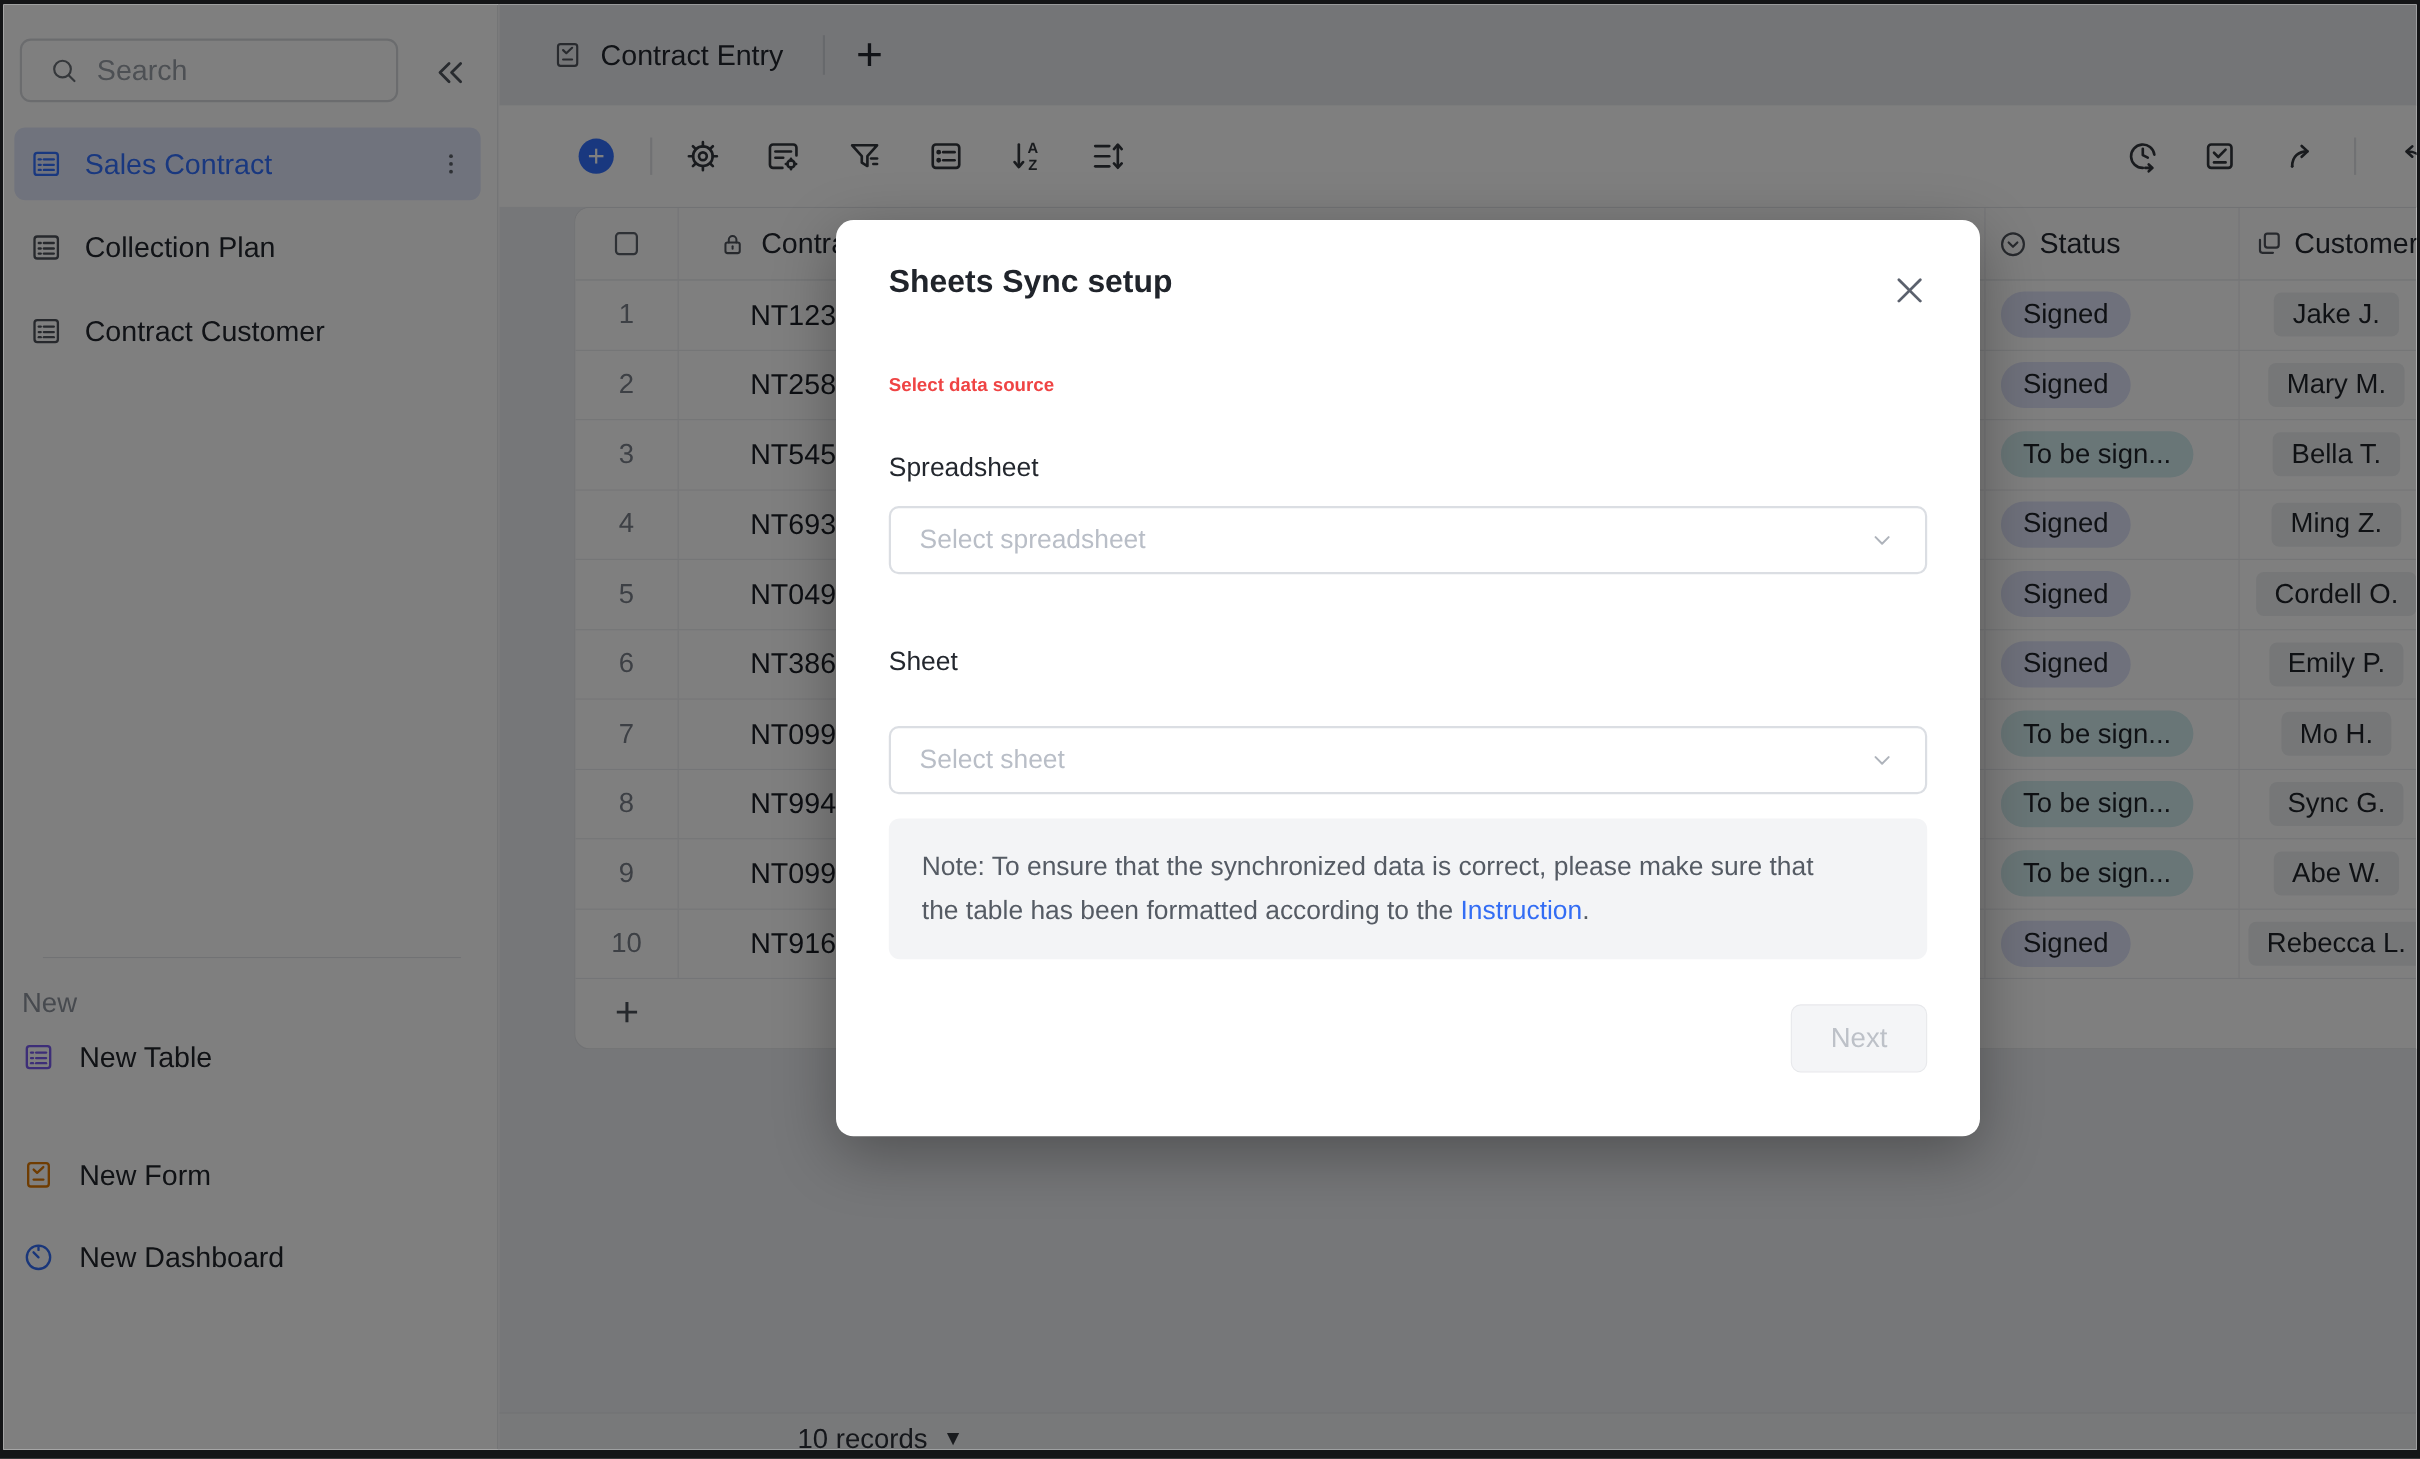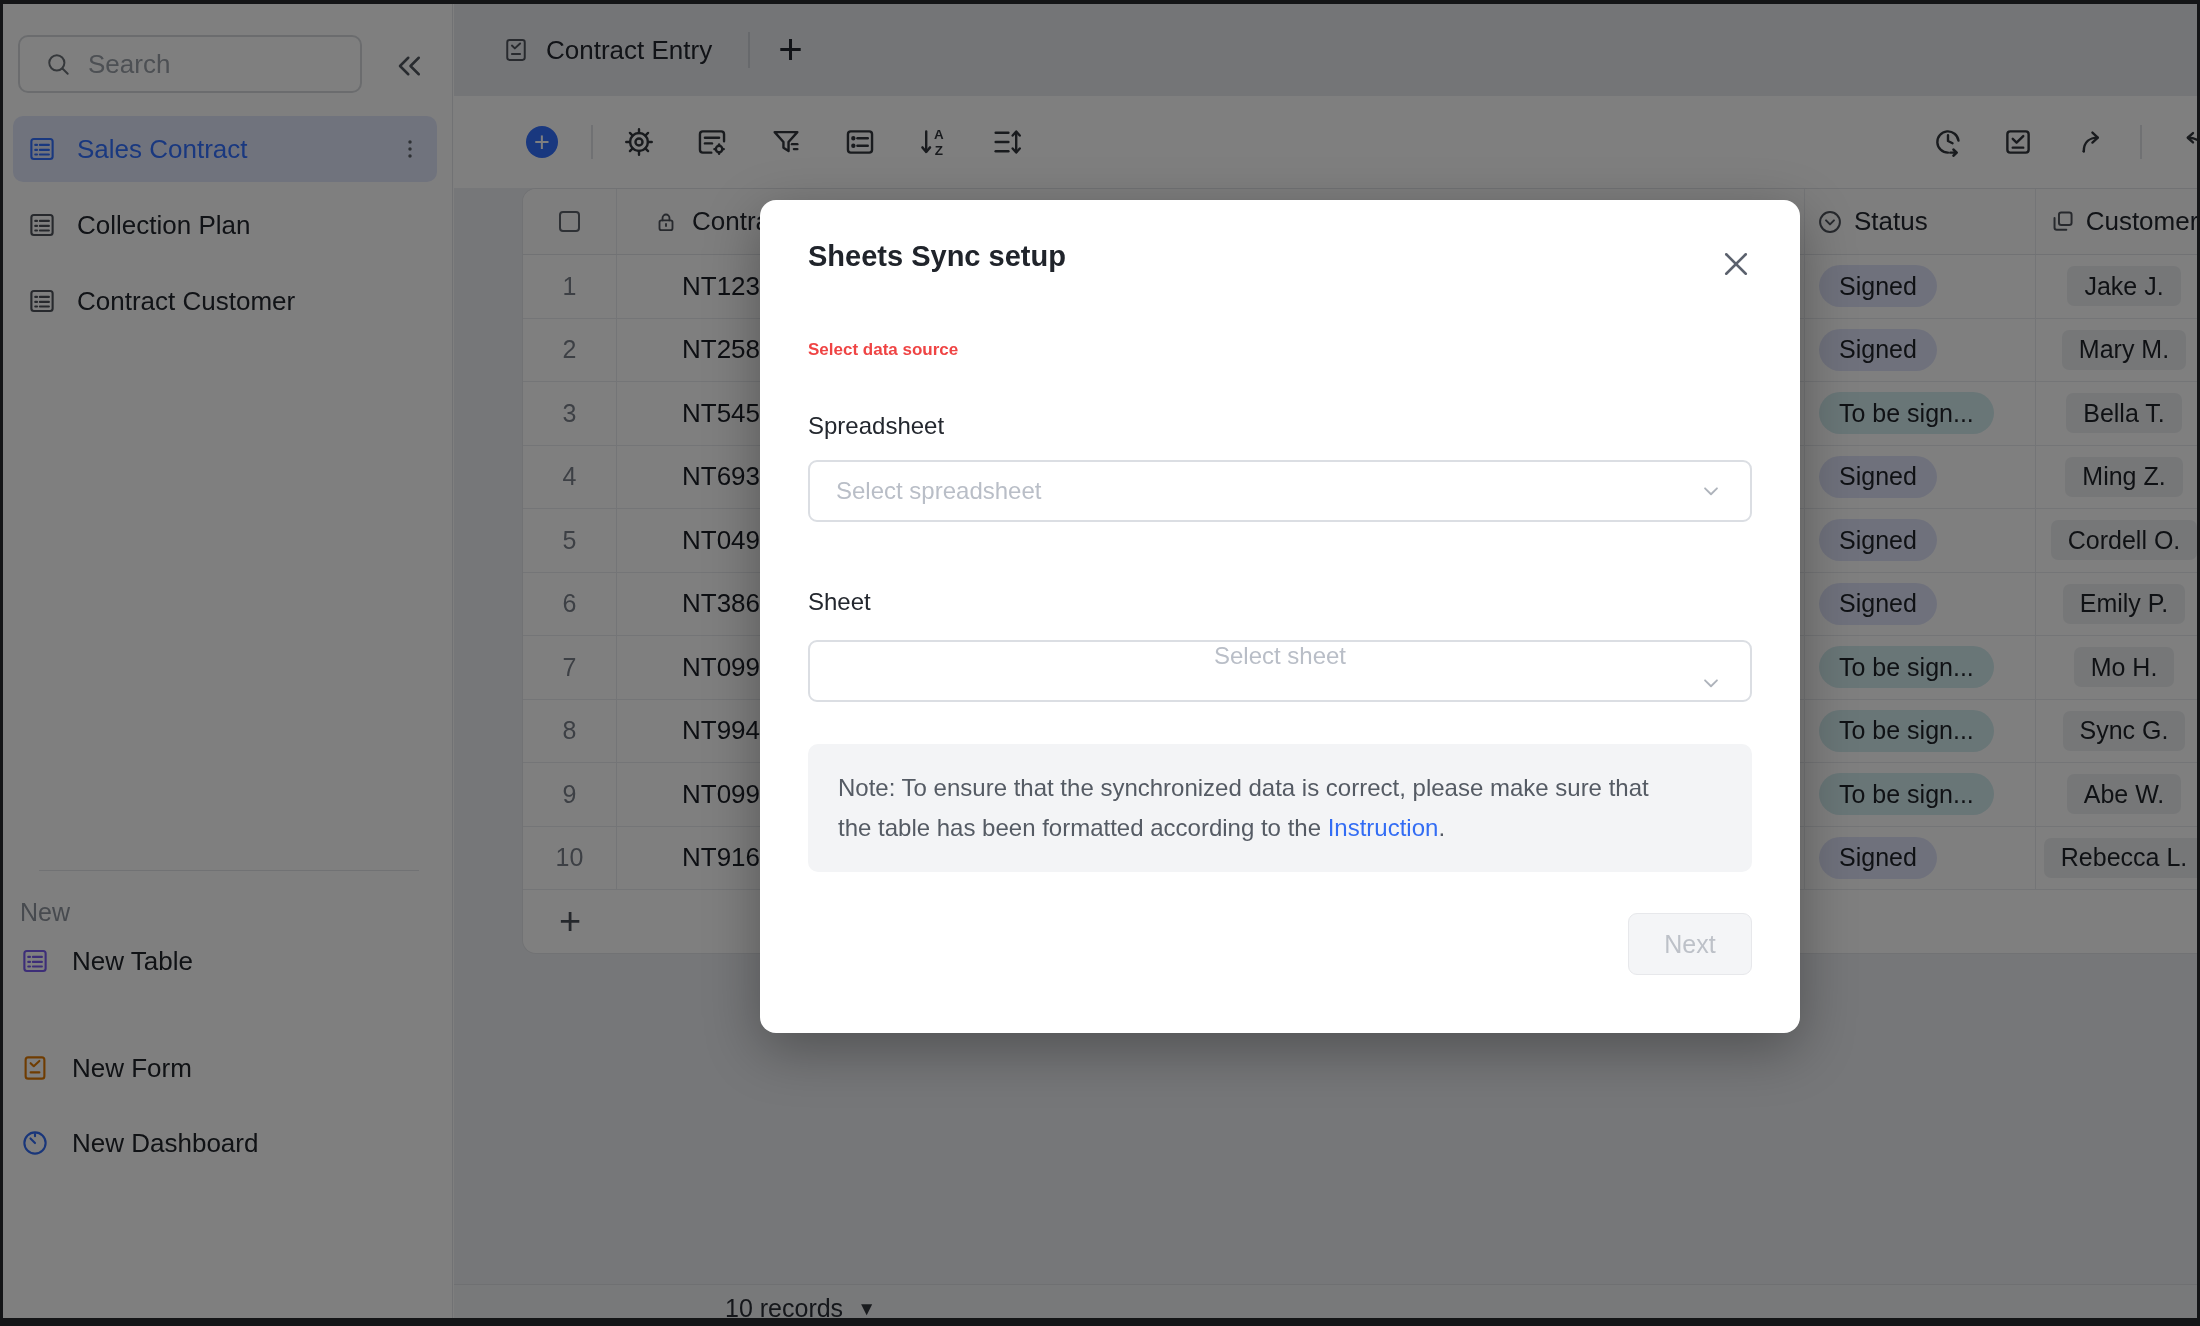--- a/index.html
+++ b/index.html
@@ -509,7 +509,7 @@
     </div>
 
     <div class="m-label" style="top:388px;">Sheet</div>
-    <div class="m-select" style="top:440px;flex-direction:column;">
+    <div class="m-select" style="top:460px;">
       <span class="m-ph">Select sheet</span>
       <span class="m-chevron">
         <svg class="ico" width="26" height="26" viewBox="0 0 24 24" stroke-width="1.5">

